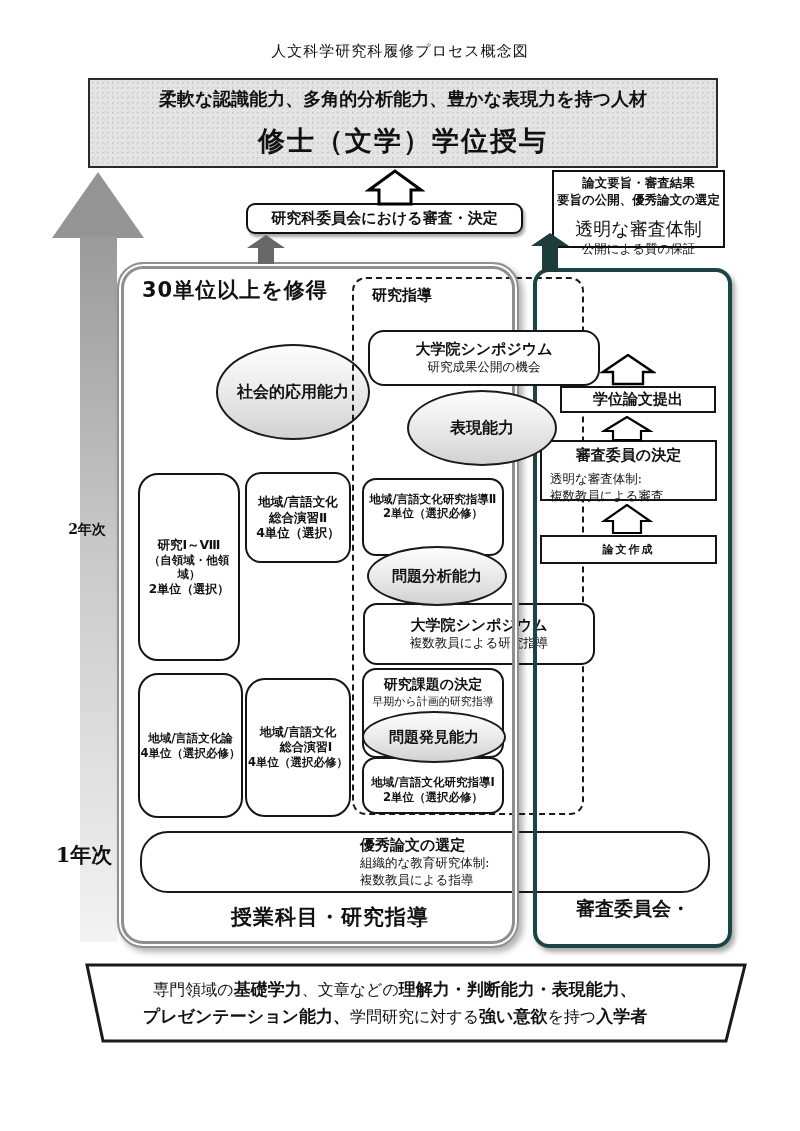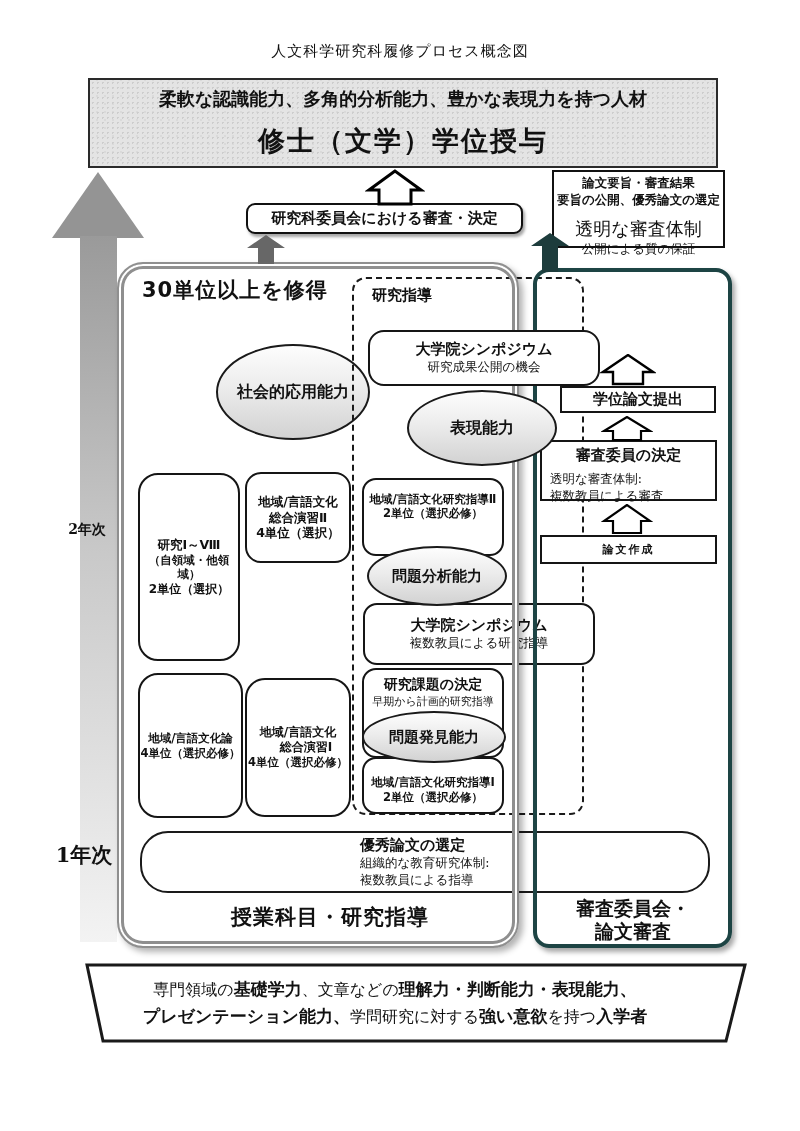--- a/index.html
+++ b/index.html
@@ -184,7 +184,6 @@
   <div class="abs bold" style="left:180px;top:903px;width:300px;text-align:center;font-size:21px;letter-spacing:1px;z-index:4;">授業科目・研究指導</div>
   <div class="abs" style="left:543px;top:897px;width:180px;text-align:center;z-index:4;line-height:1.2;">
     <div class="bold" style="font-size:19px;">審査委員会・</div>
-    <div class="bold" style="font-size:19px;">論文審査</div>
   </div>
 
   <div class="abs" style="left:117px;top:262px;width:402px;height:686px;border-radius:26px;box-sizing:border-box;

